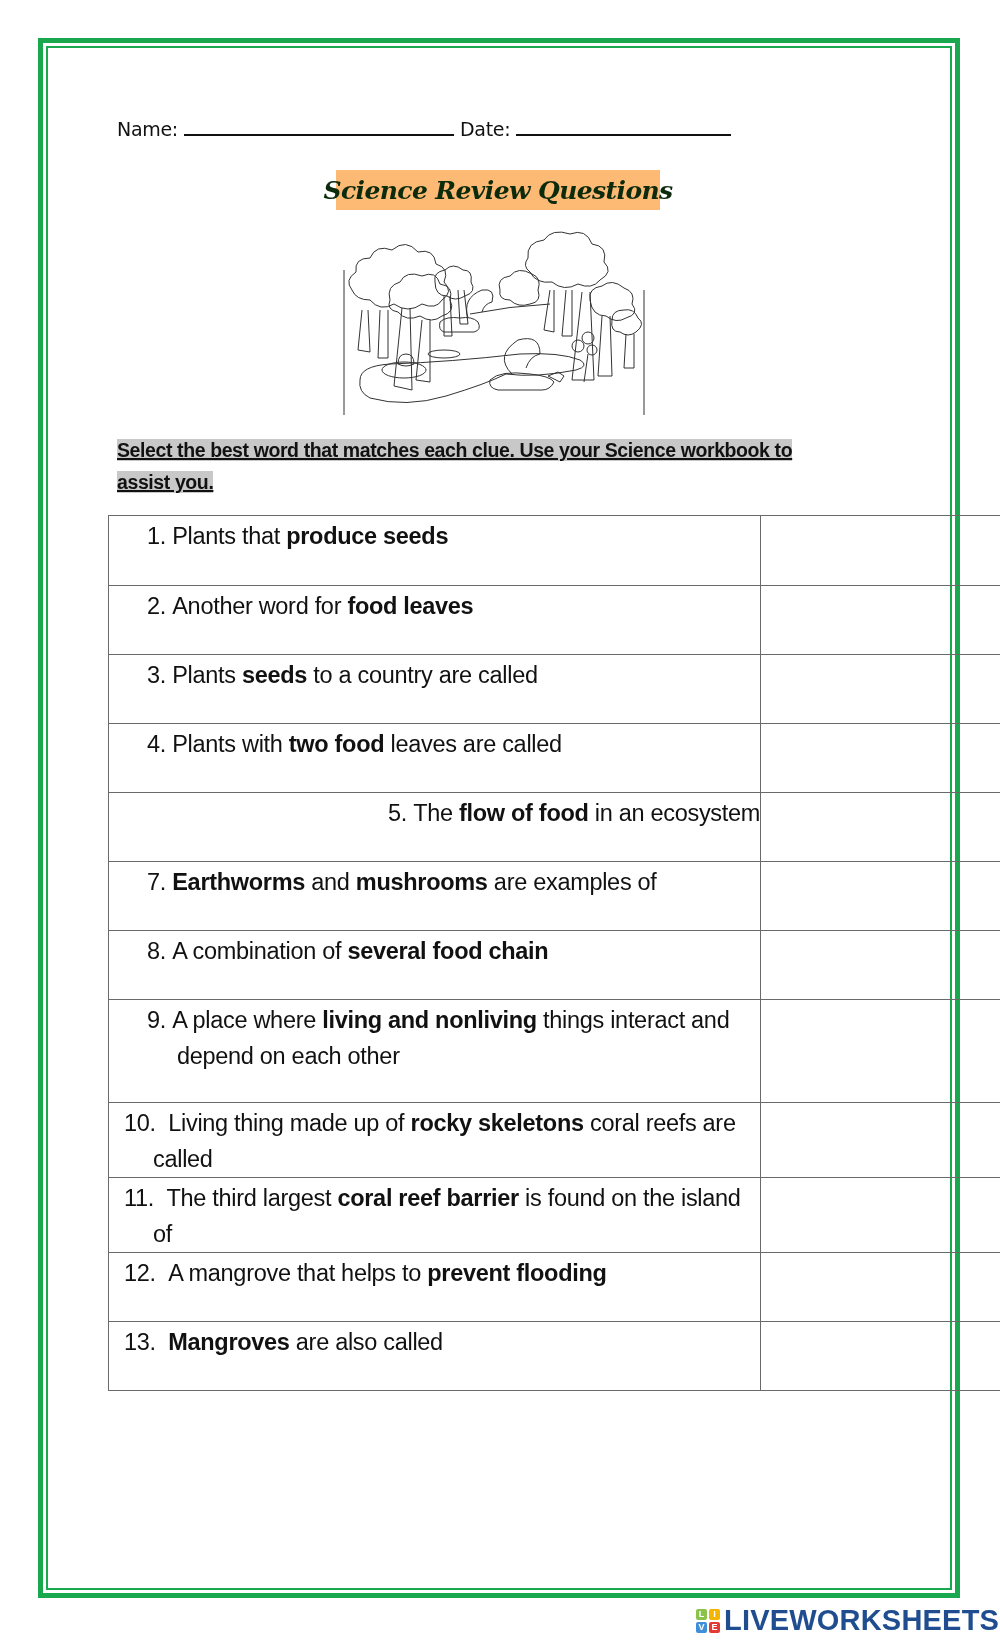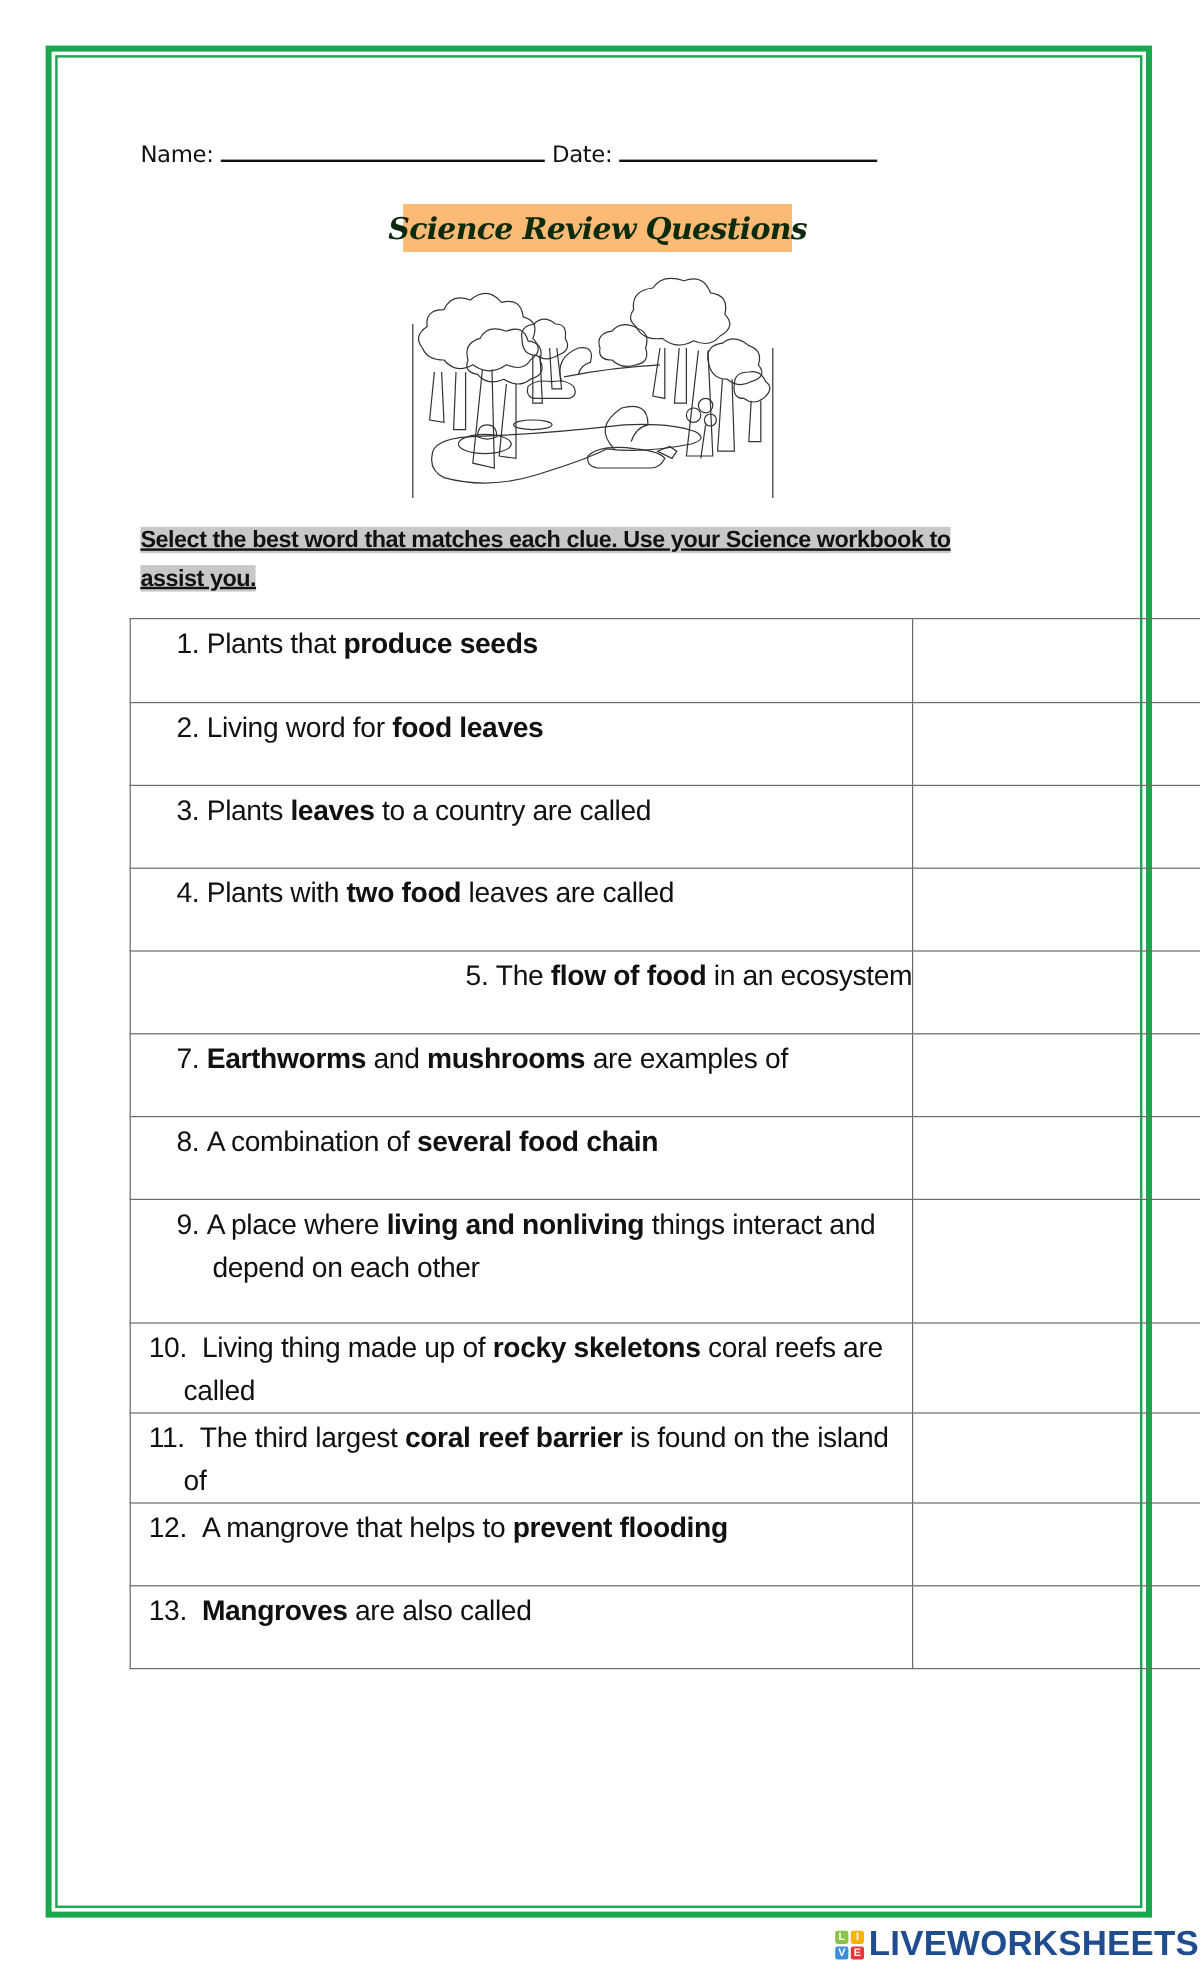--- a/index.html
+++ b/index.html
@@ -123,7 +123,7 @@
       </tr>
       <tr style="height: 69px;">
         <td class="q">
-          <div class="q-inner hang"><span>2.</span>&nbsp;<span>Living word for </span><b>food leaves</b></div>
+          <div class="q-inner hang"><span>2.</span>&nbsp;<span>Another word for </span><b>food leaves</b></div>
         </td>
         <td class="a"></td>
       </tr>

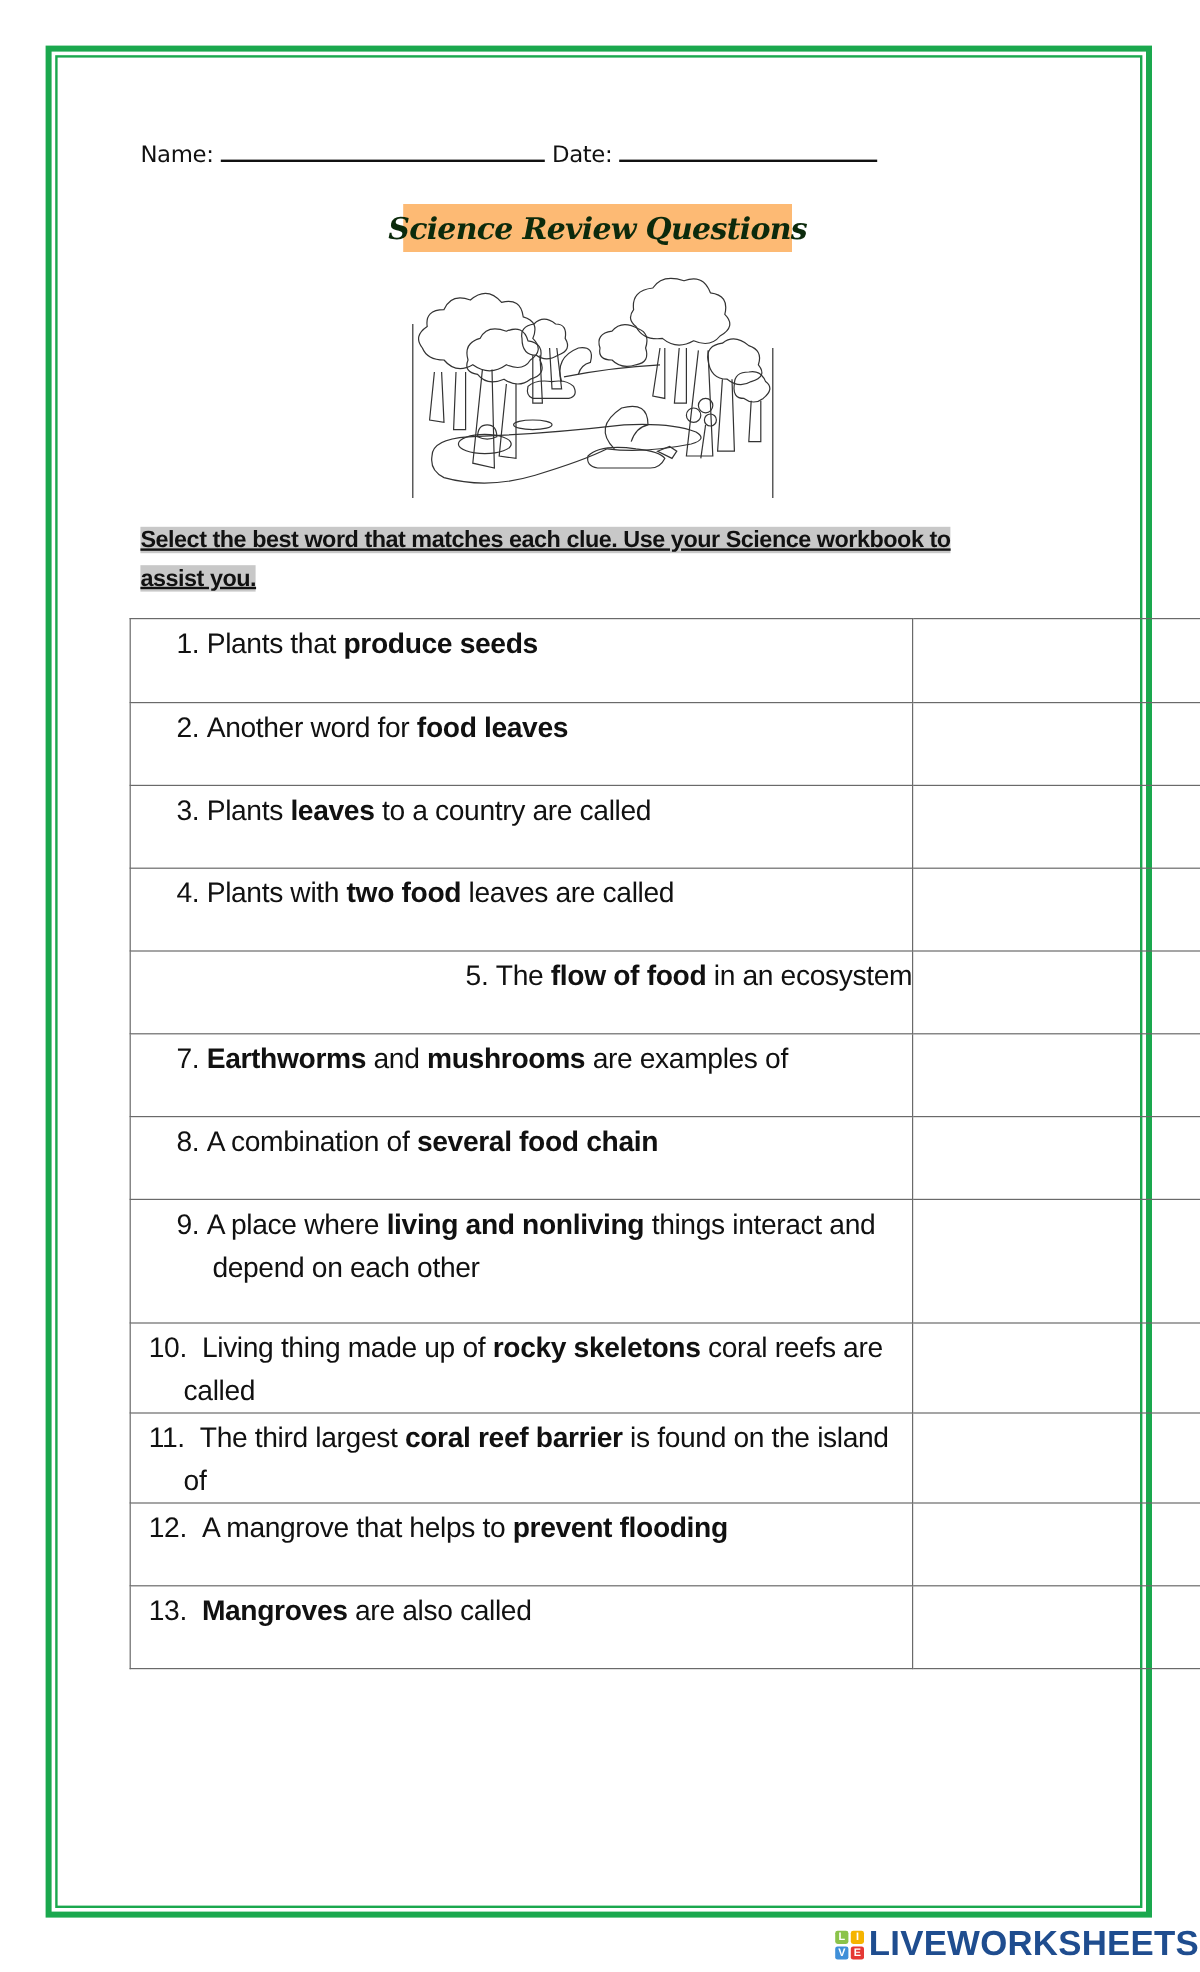--- a/index.html
+++ b/index.html
@@ -129,7 +129,7 @@
       </tr>
       <tr style="height: 69px;">
         <td class="q">
-          <div class="q-inner hang"><span>3.</span>&nbsp;<span>Plants </span><b>leaves</b><span> to a country are called</span></div>
+          <div class="q-inner hang"><span>3.</span>&nbsp;<span>Plants </span><b>seeds</b><span> to a country are called</span></div>
         </td>
         <td class="a"></td>
       </tr>

